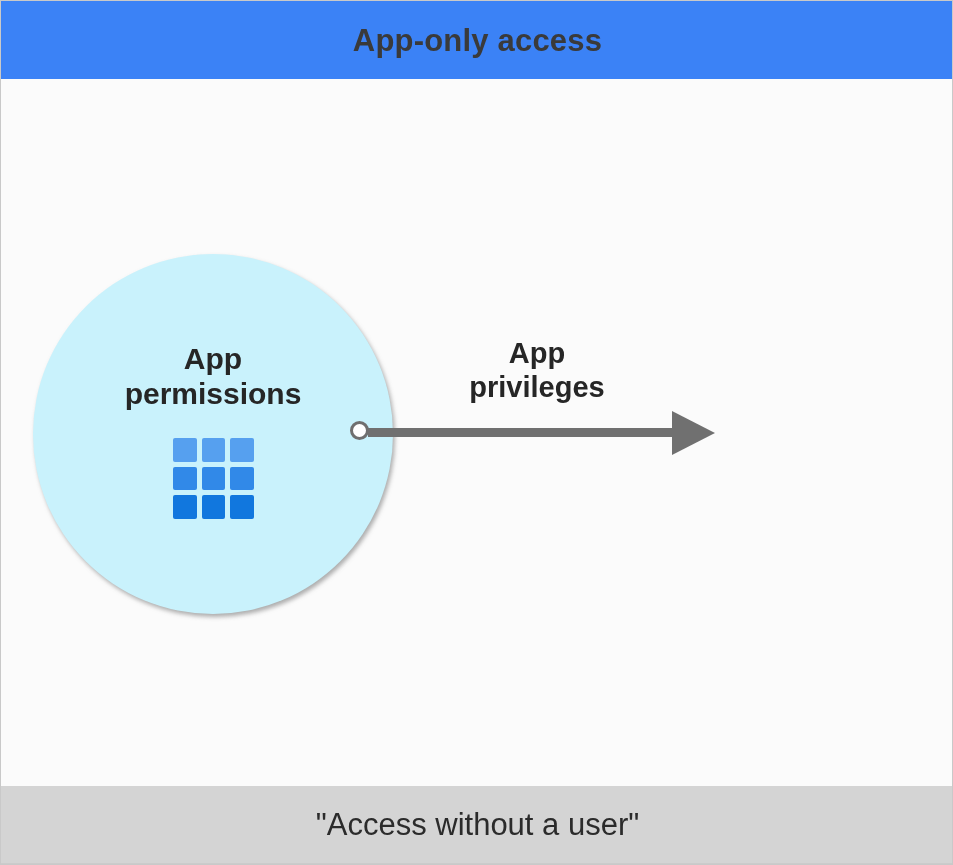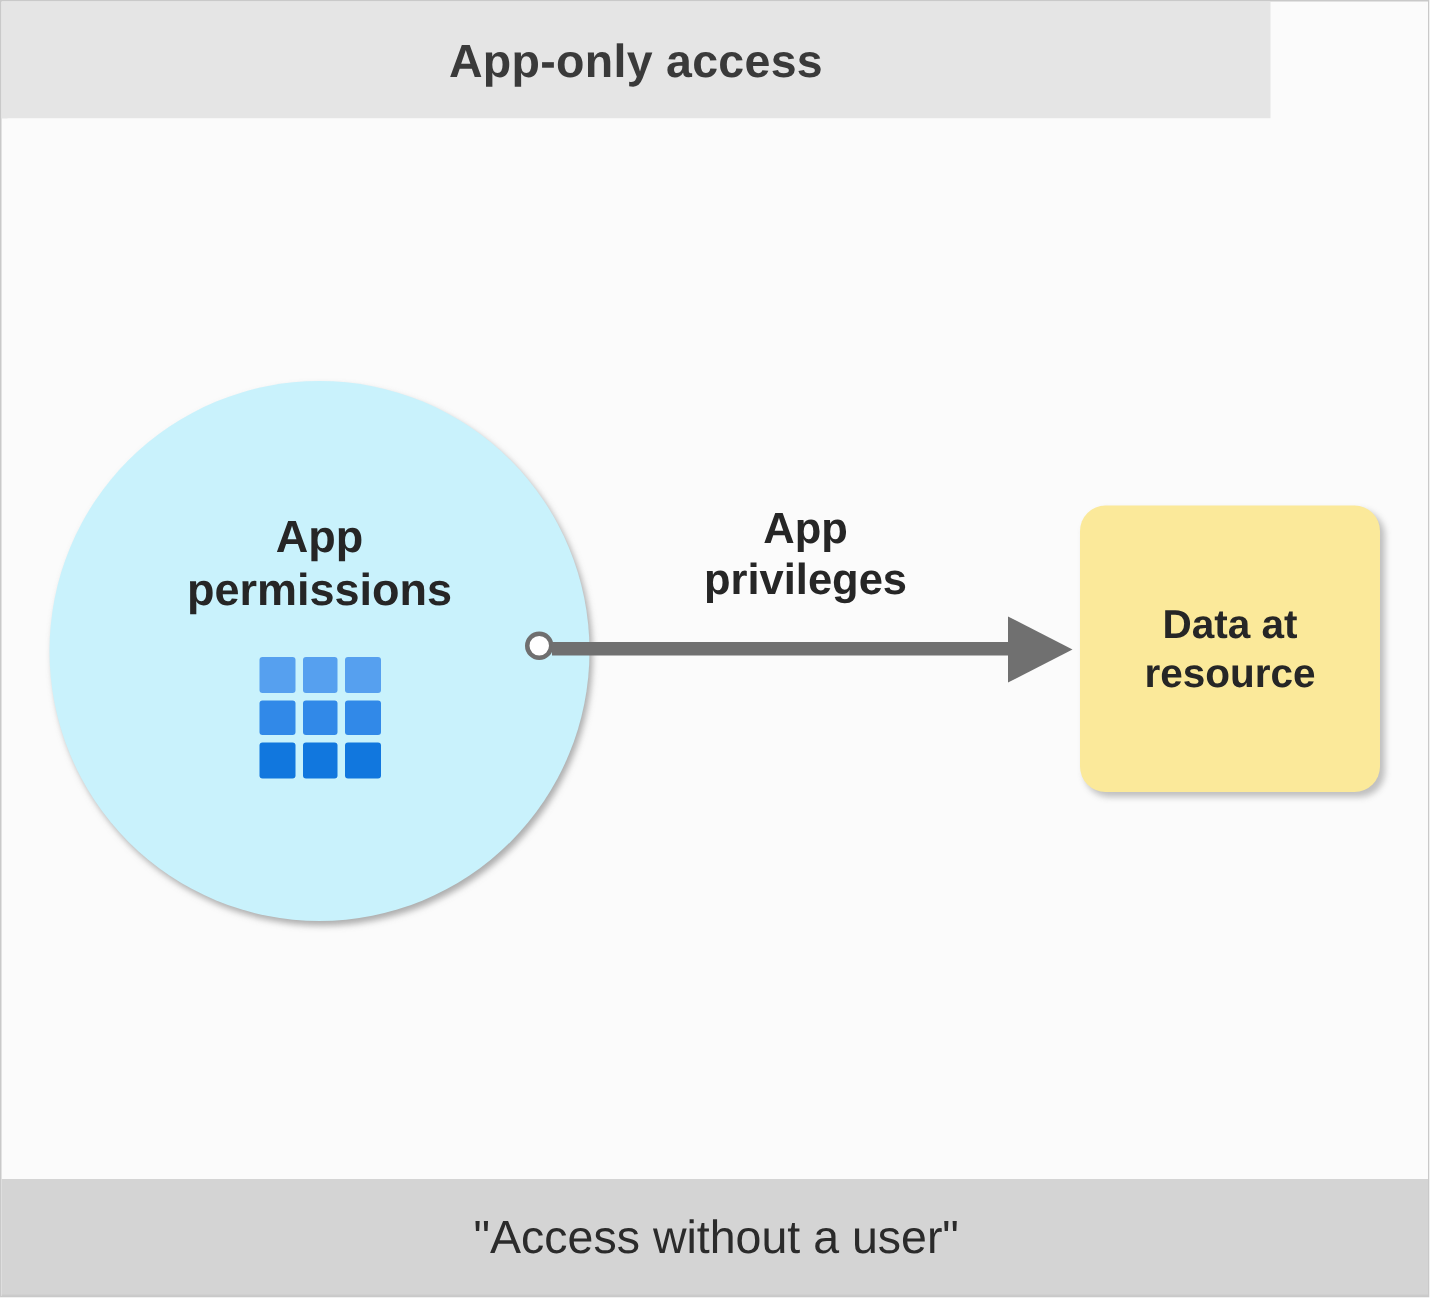--- a/index.html
+++ b/index.html
@@ -26,9 +26,9 @@
     position: absolute;
     left: 0;
     top: 0;
-    width: 846px;
+    width: 953px;
     height: 78px;
-    background: #e5e5e5;
+    background: #3b82f6;
     display: flex;
     align-items: center;
     justify-content: center;

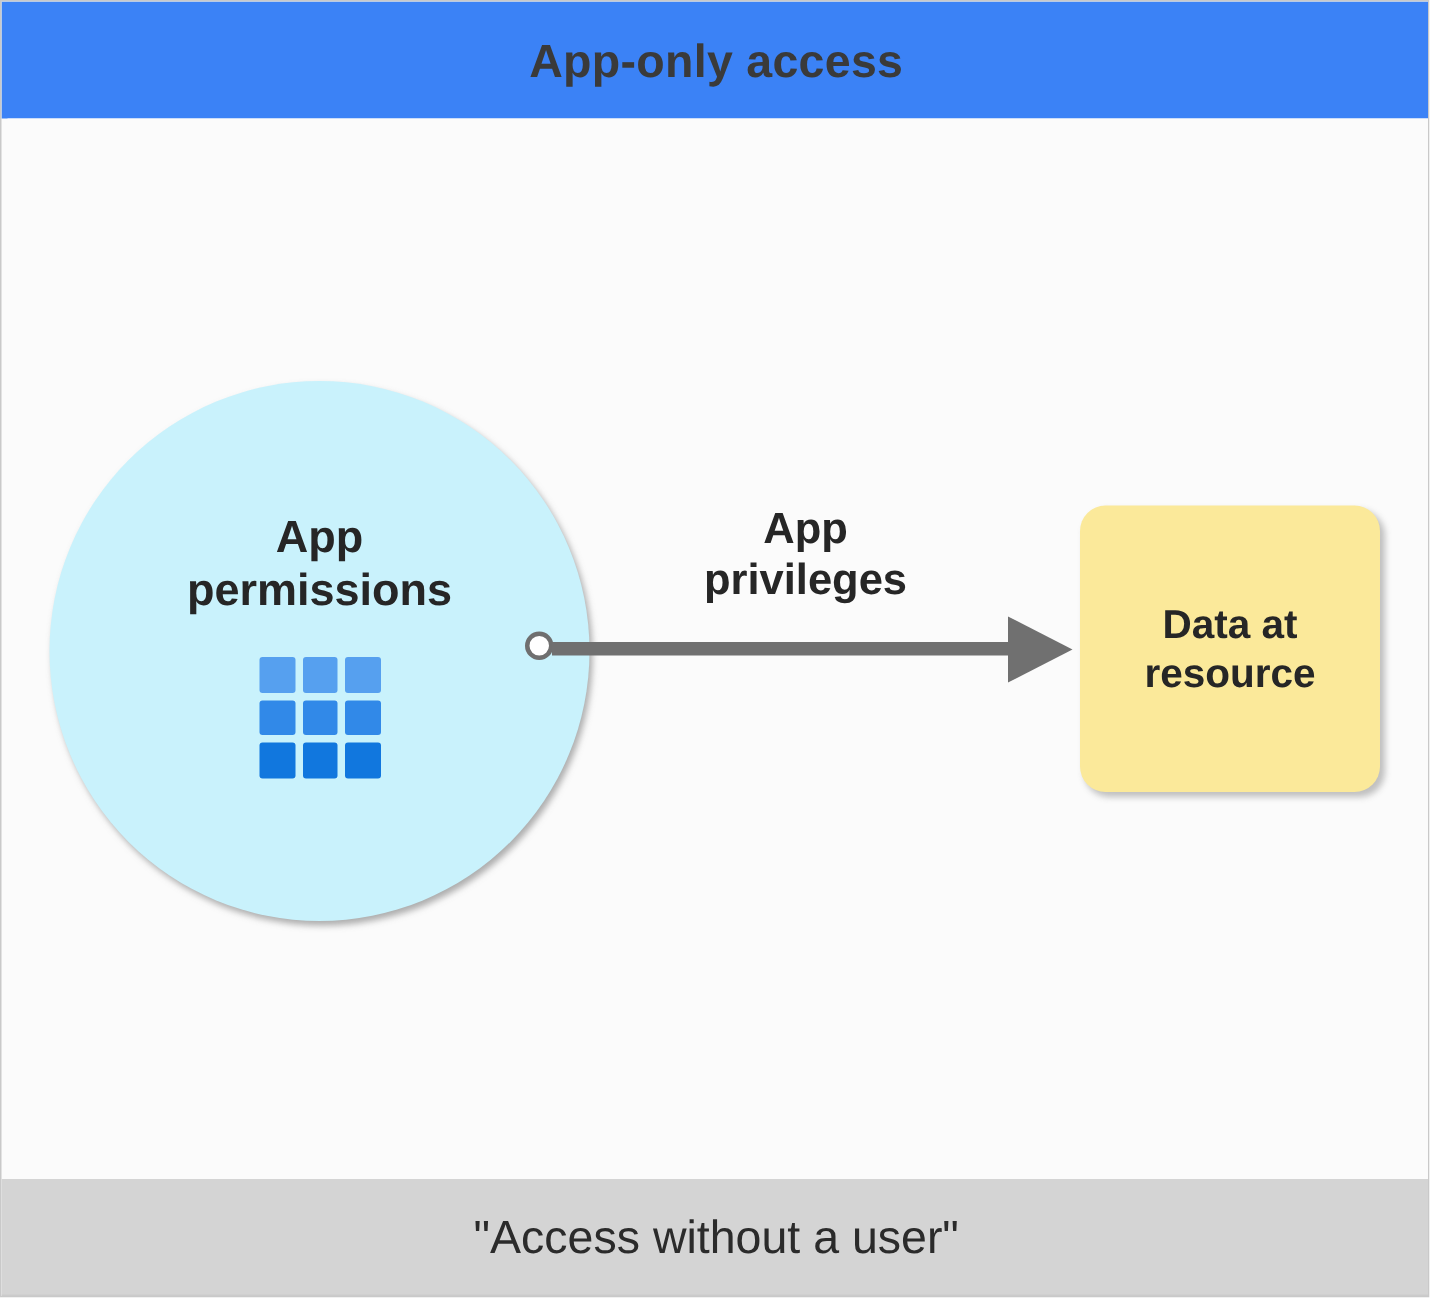--- a/index.html
+++ b/index.html
@@ -219,10 +219,6 @@
     <div id="arrow-line"></div>
     <div id="arrow-head"></div>
 
-    <div id="resource-box">
-      <div id="resource-label">Data at
-resource</div>
-    </div>
 
   </div>
 

